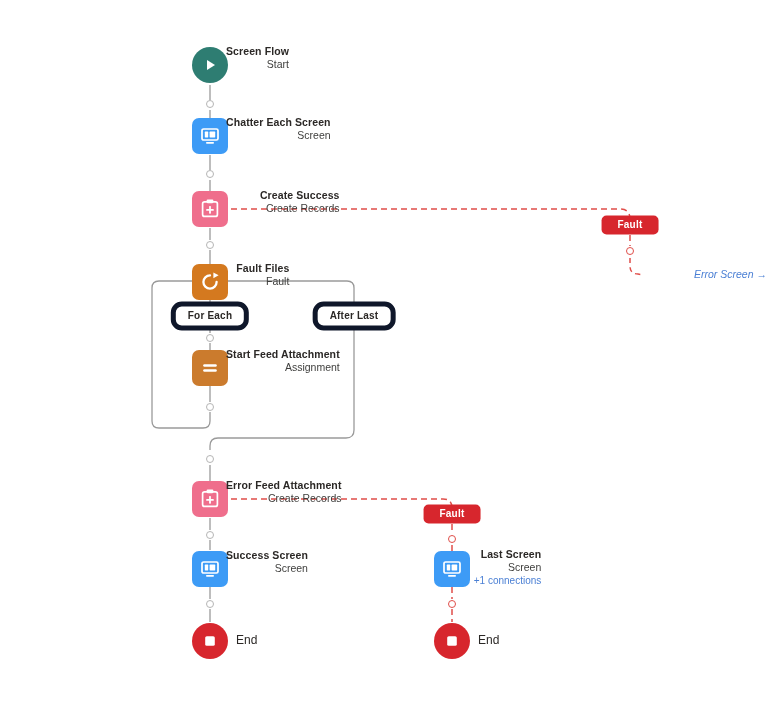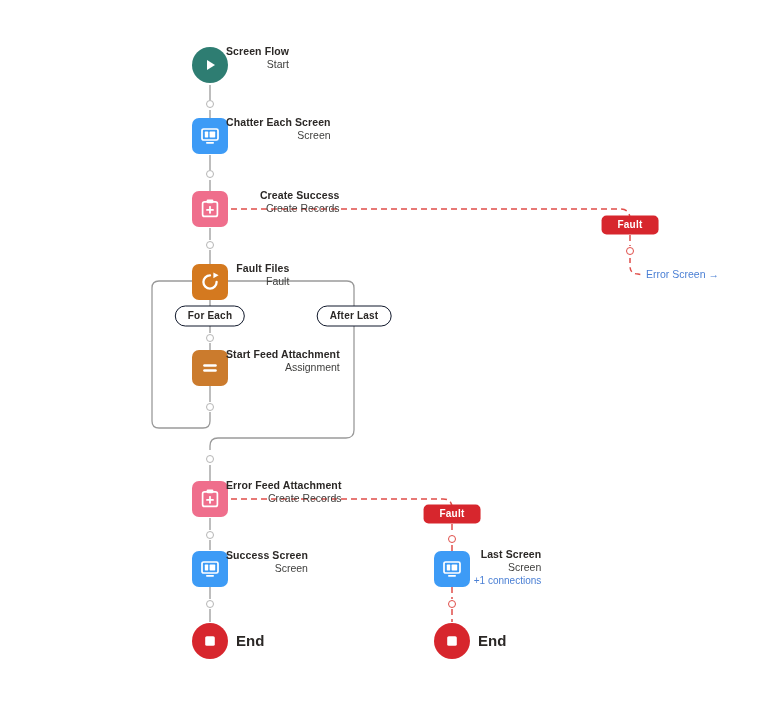--- a/index.html
+++ b/index.html
@@ -121,9 +121,11 @@
   .goto-link {
     position: absolute;
     font-size: 10.5px;
+    font-style: italic;
     color: #4a7fd4;
     white-space: nowrap;
     line-height: 13px;
+    margin-left: 48px;
   }
 
   

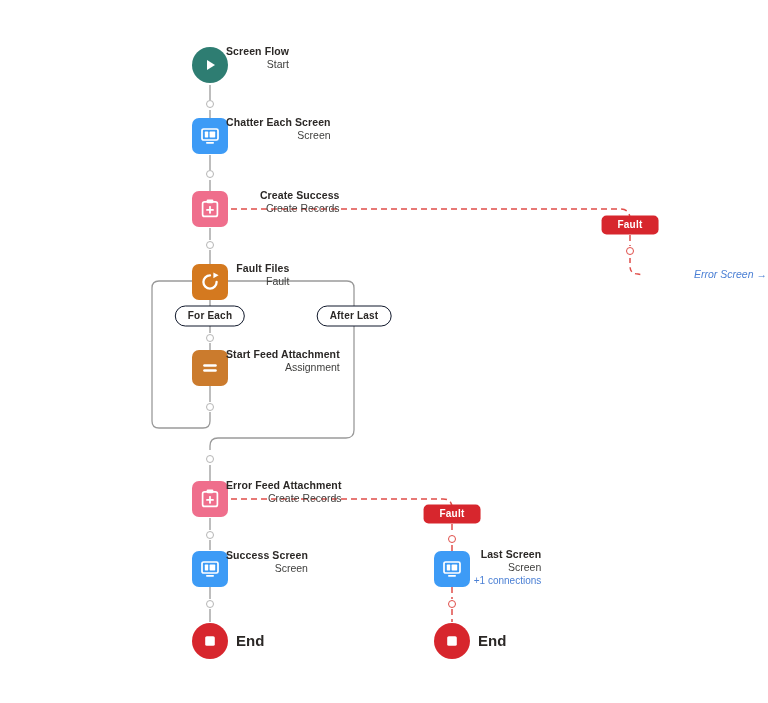--- a/index.html
+++ b/index.html
@@ -93,7 +93,7 @@
     position: absolute;
     transform: translate(-50%, -50%);
     background: #ffffff;
-    border: 1px solid #0f172a;
+    border: 5px solid #0f172a;
     border-radius: 11px;
     padding: 3px 12px 4px 12px;
     font-size: 10px;

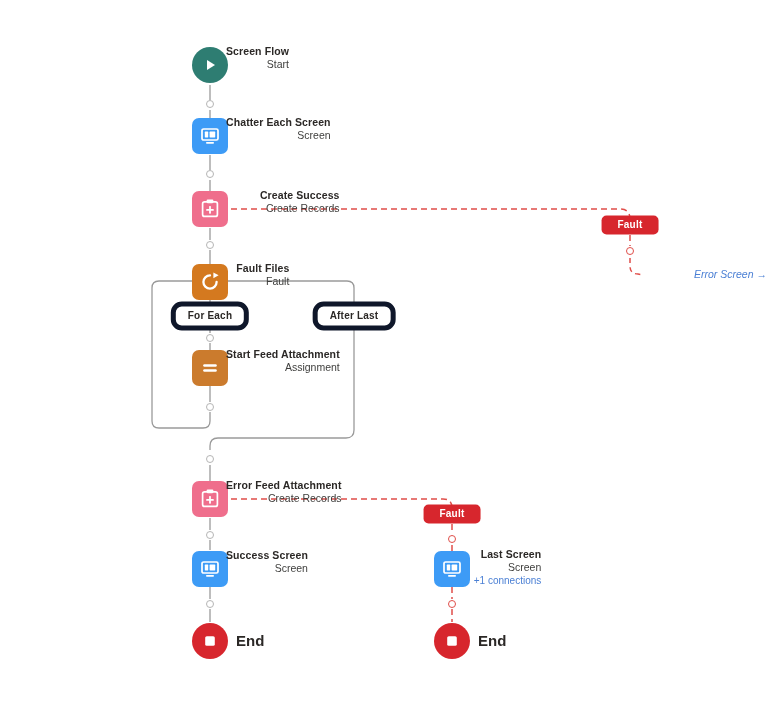--- a/index.html
+++ b/index.html
@@ -133,8 +133,8 @@
     position: absolute;
     left: 26px;
     top: -7px;
-    font-size: 15px;
-    font-weight: bold;
+    font-size: 12px;
+    font-weight: normal;
     color: #2b2826;
     white-space: nowrap;
     line-height: 13px;

